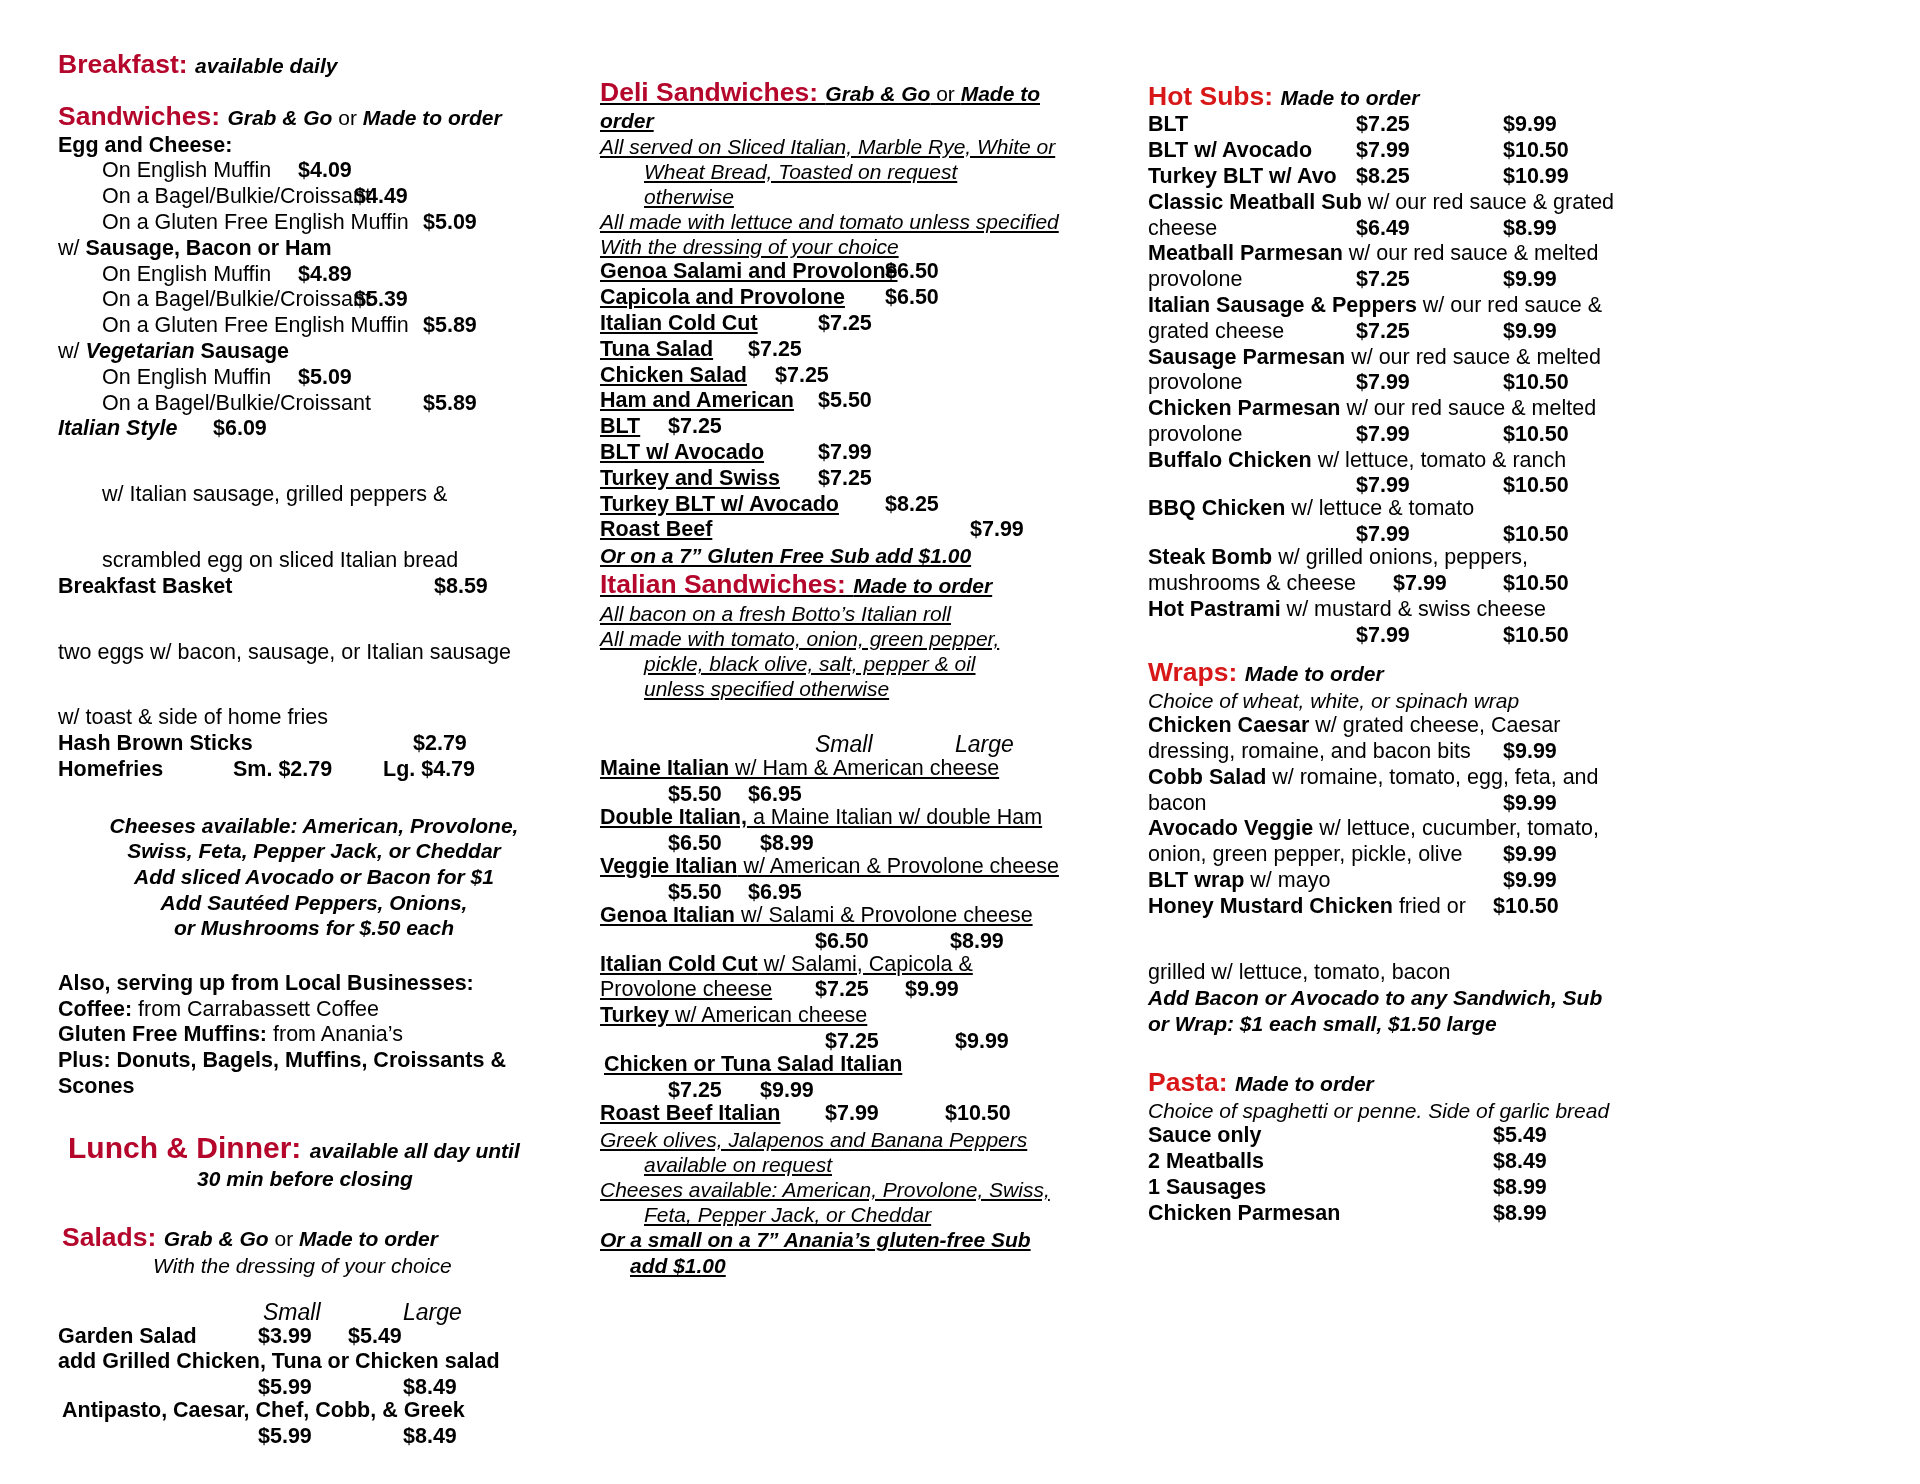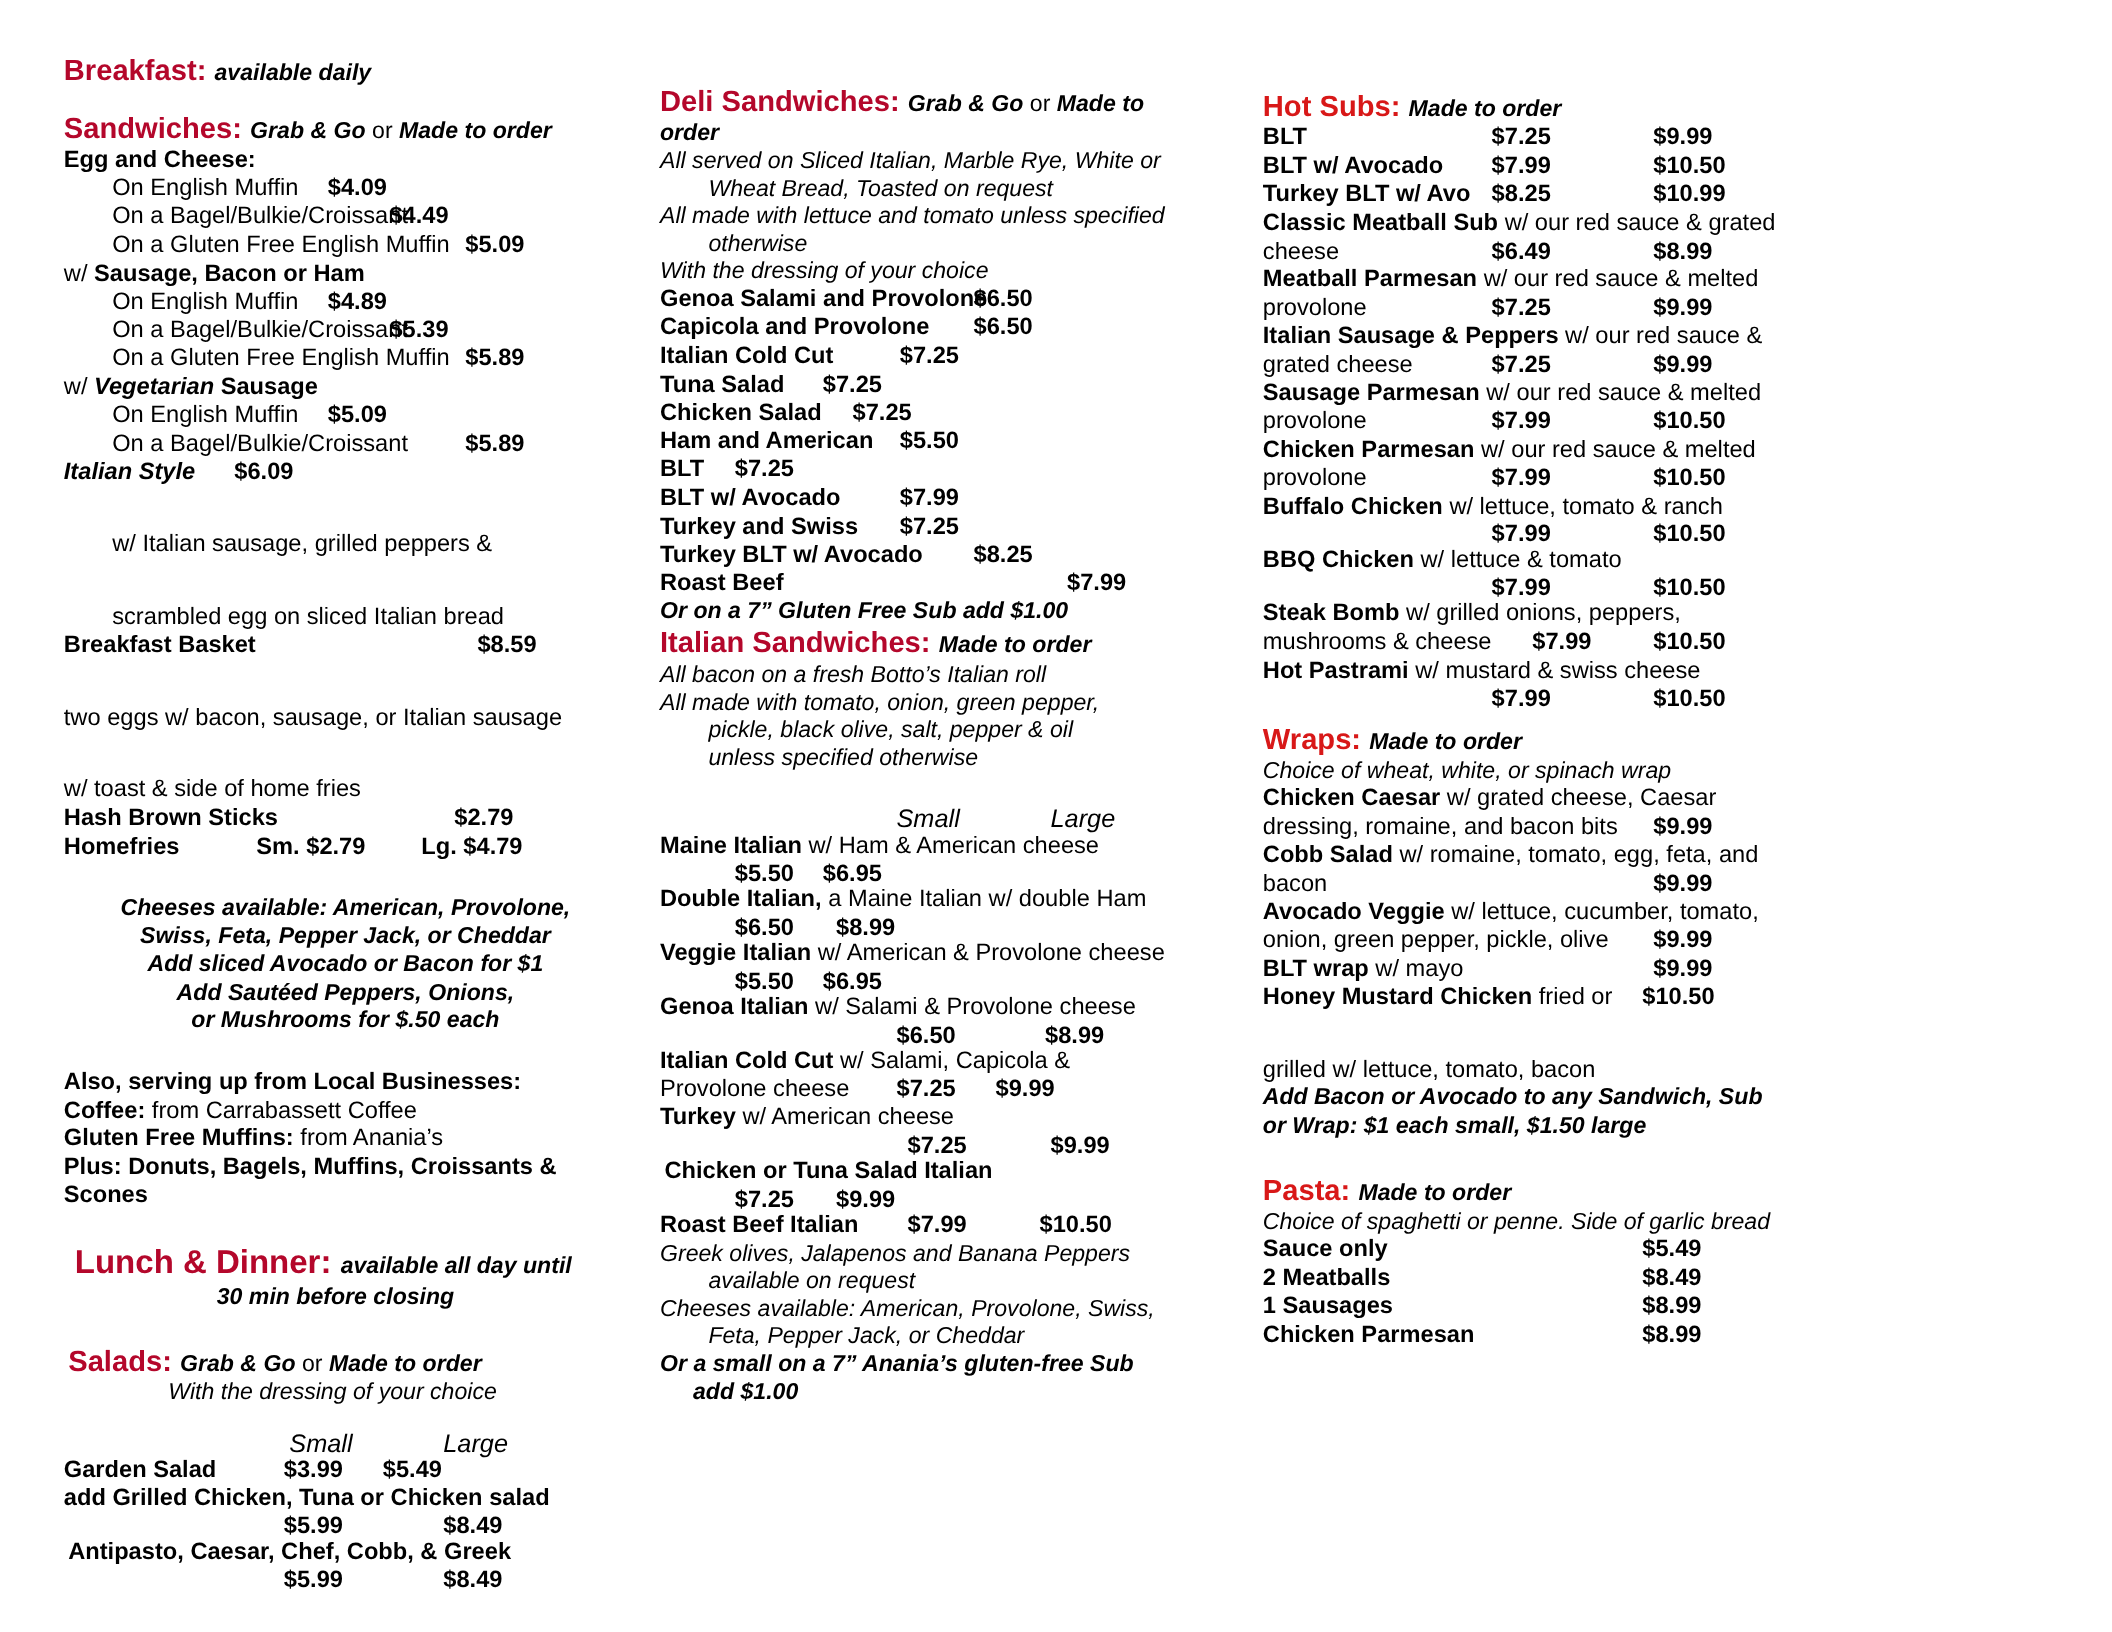--- a/index.html
+++ b/index.html
@@ -14,7 +14,7 @@
   .cols{display:flex;align-items:flex-start;}
   .col{box-sizing:border-box;}
   .col1{width:520px;padding-right:8px;}
-  .col2{width:520px;padding-right:8px;padding-top:28px;margin-left:22px;}
+  .col2{width:520px;padding-right:8px;padding-top:28px;margin-left:22px;text-decoration:underline;}
   .col3{width:530px;padding-top:32px;margin-left:28px;}
 
   .sec-head{

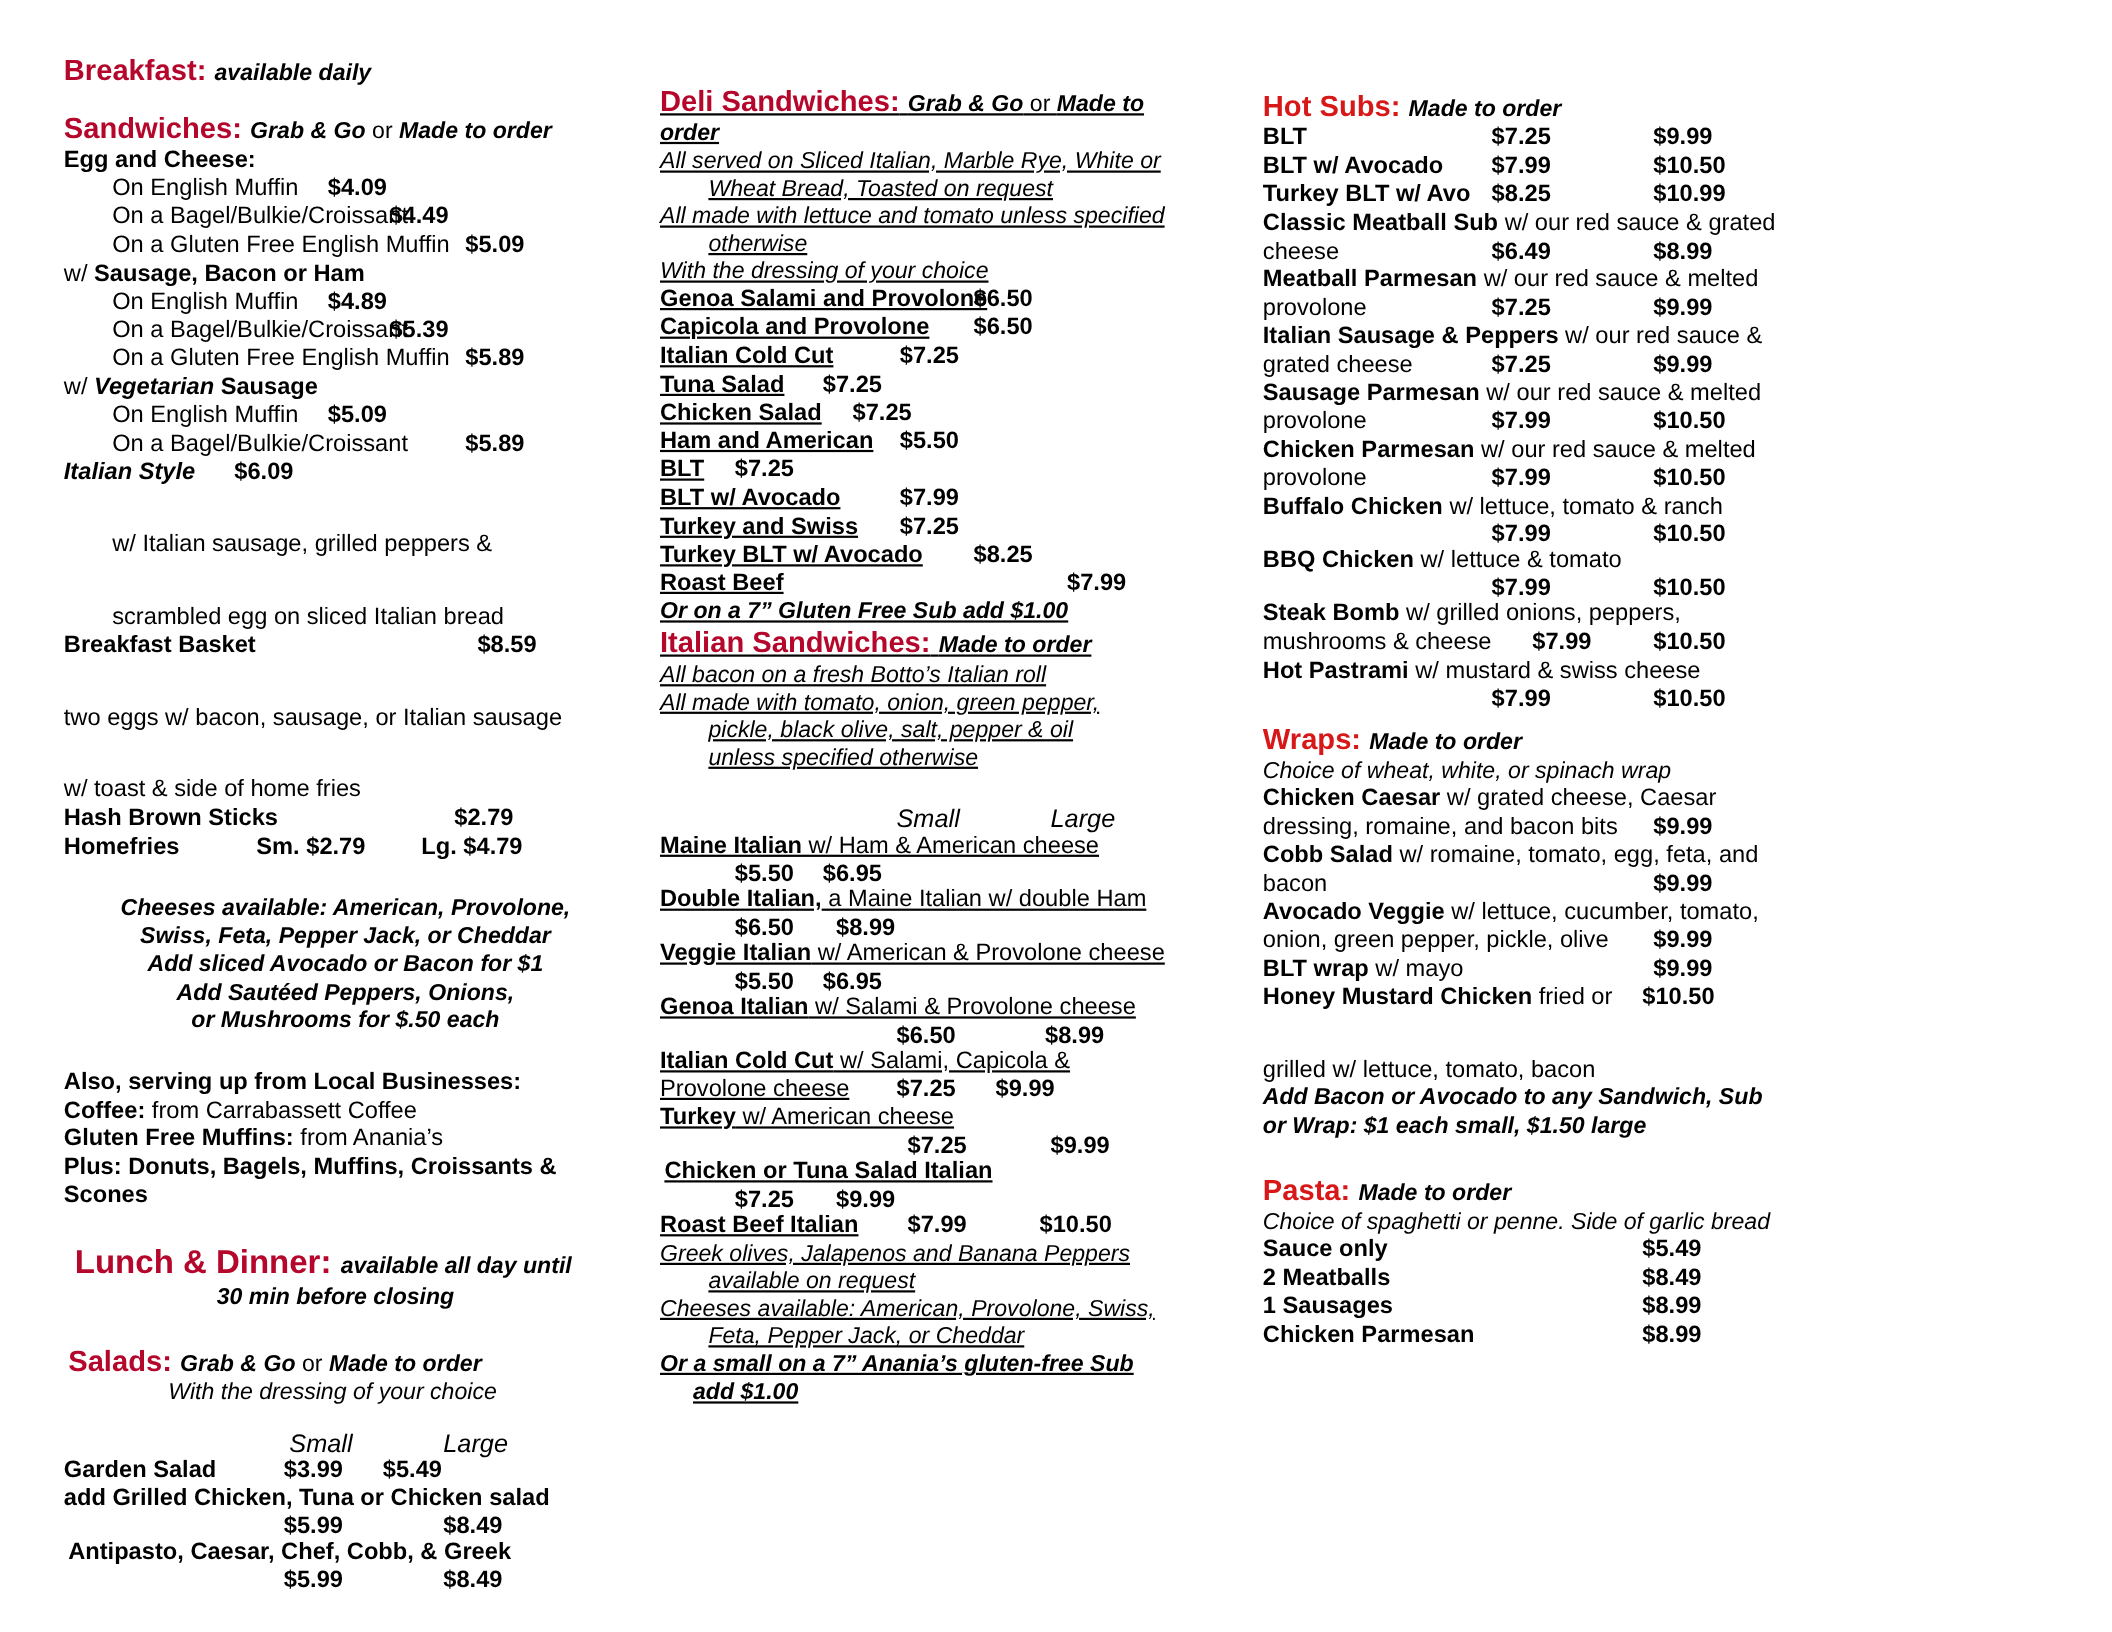--- a/index.html
+++ b/index.html
@@ -212,8 +212,8 @@
 
     <div class="ital">All served on Sliced Italian, Marble Rye, White or</div>
     <div class="ital ital-ind">Wheat Bread, Toasted on request</div>
+    <div class="ital ital-ind">otherwise</div>
     <div class="ital">All made with lettuce and tomato unless specified</div>
-    <div class="ital ital-ind">otherwise</div>
     <div class="ital">With the dressing of your choice</div>
 
     <div class="row">

